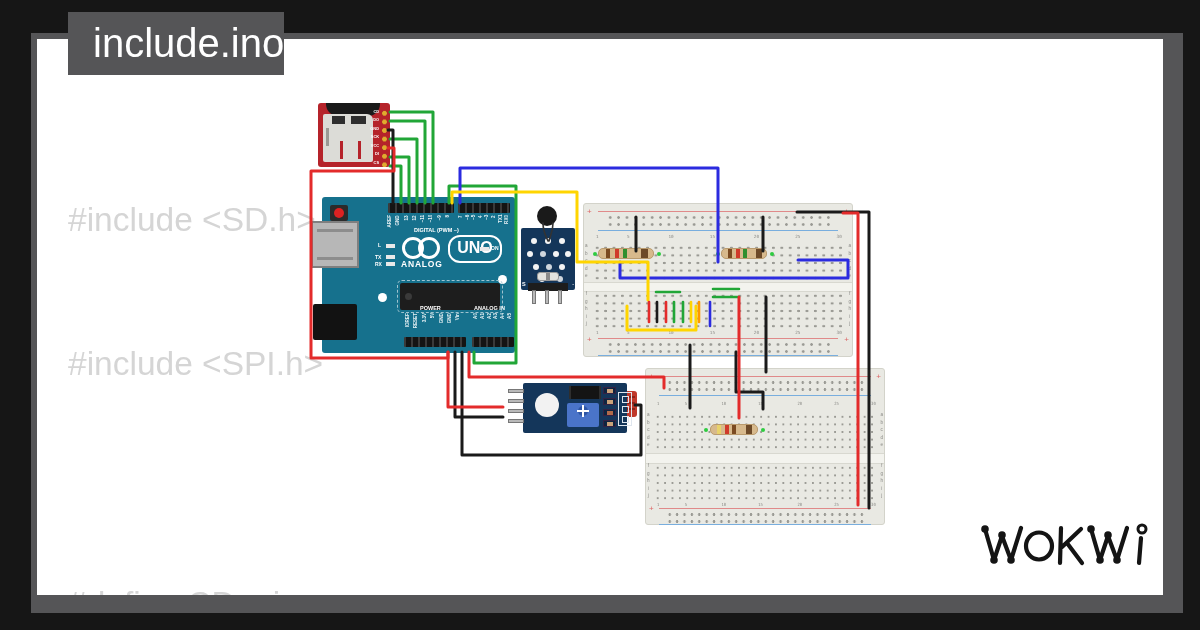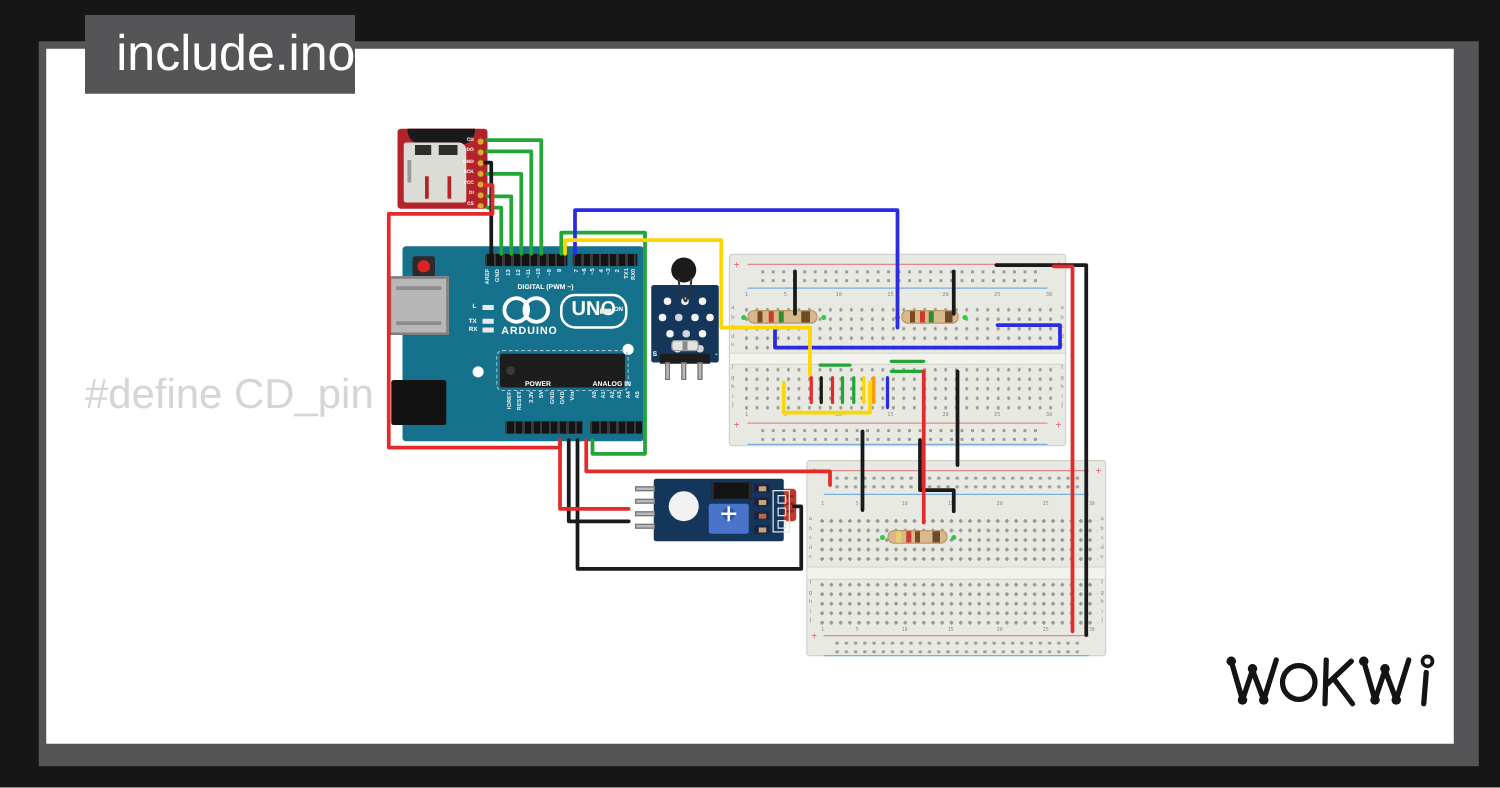--- a/index.html
+++ b/index.html
@@ -63,6 +63,7 @@
  <div class="a layer">
 
   <div class="a code">
+    <div>#include &lt;SD.h&gt;</div>
     <div></div>
     <div>#define CD_pin</div>
     

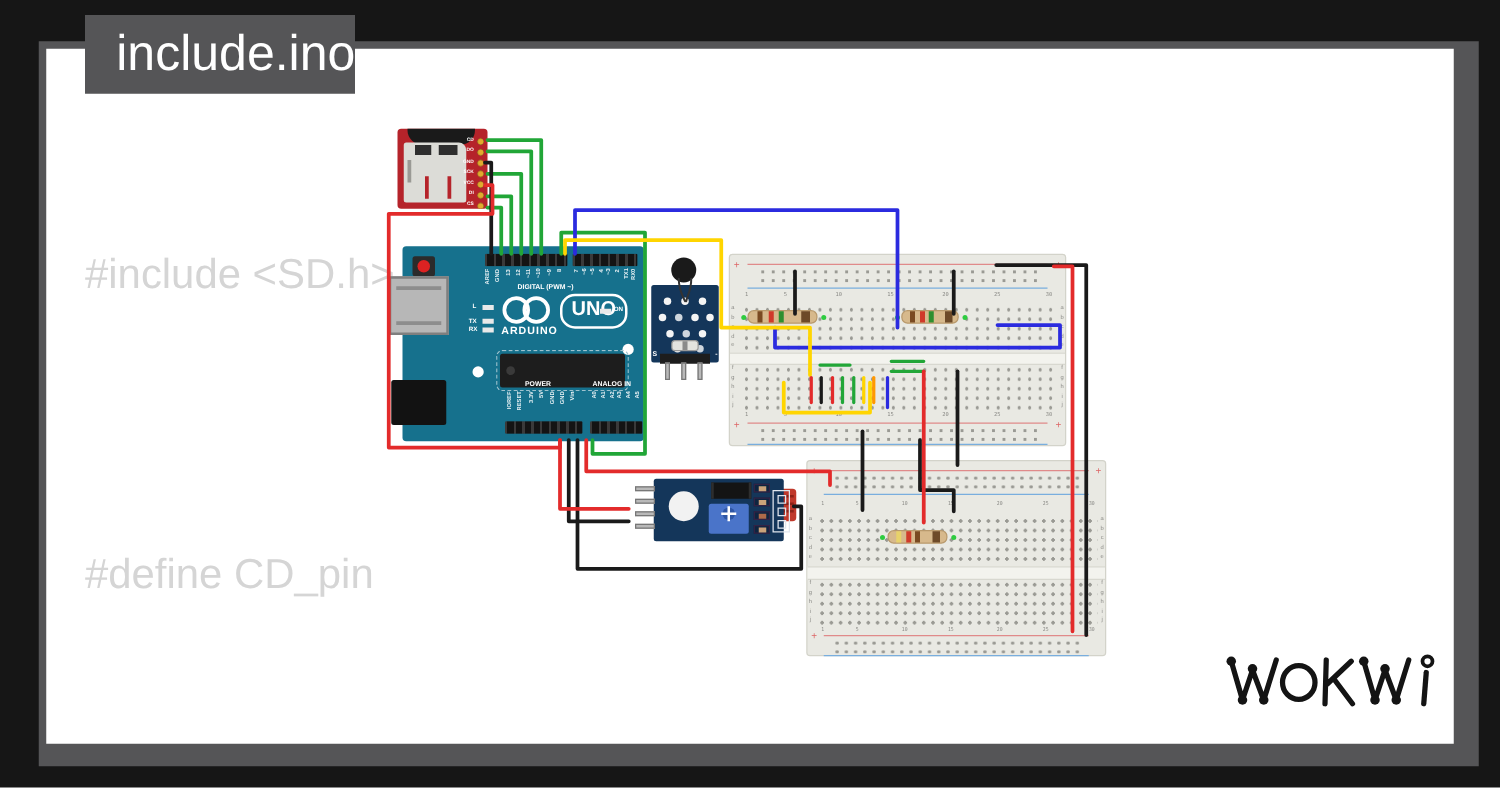--- a/index.html
+++ b/index.html
@@ -231,7 +231,7 @@
     <div class="a unotxt" style="left:126px;top:38px;width:50px;height:24px;border:2px solid #fff;border-radius:12px;font-size:16px;line-height:22px;text-align:center">
       <span>UNO</span>
     </div>
-    <div class="a unotxt" style="left:79px;top:62px;font-size:8.5px;letter-spacing:0.8px">ARDUINO</div>
+    <div class="a unotxt" style="left:79px;top:62px;font-size:8.5px;letter-spacing:0.8px">ANALOG</div>
     <div class="a" style="left:158px;top:50px;width:9px;height:4px;background:#e9e9e9"></div>
     <div class="a unotxt" style="left:169px;top:48px;font-size:5px">ON</div>
     <div class="a" style="left:56px;top:96px;width:9px;height:9px;background:#fff;border-radius:50%"></div>

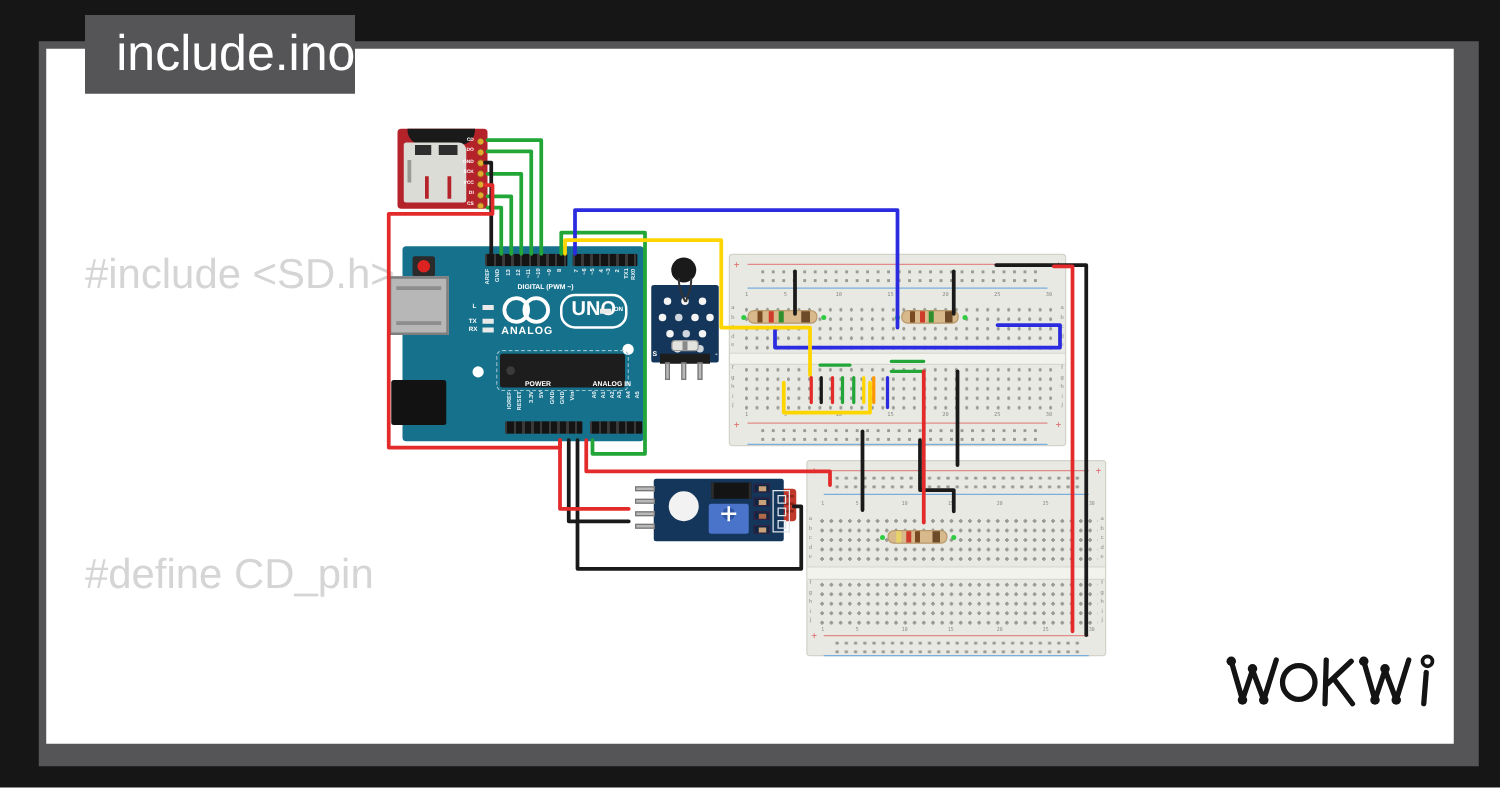--- a/index.html
+++ b/index.html
@@ -64,6 +64,7 @@
 
   <div class="a code">
     <div>#include &lt;SD.h&gt;</div>
+    <div>#include &lt;SPI.h&gt;</div>
     <div></div>
     <div>#define CD_pin</div>
     

